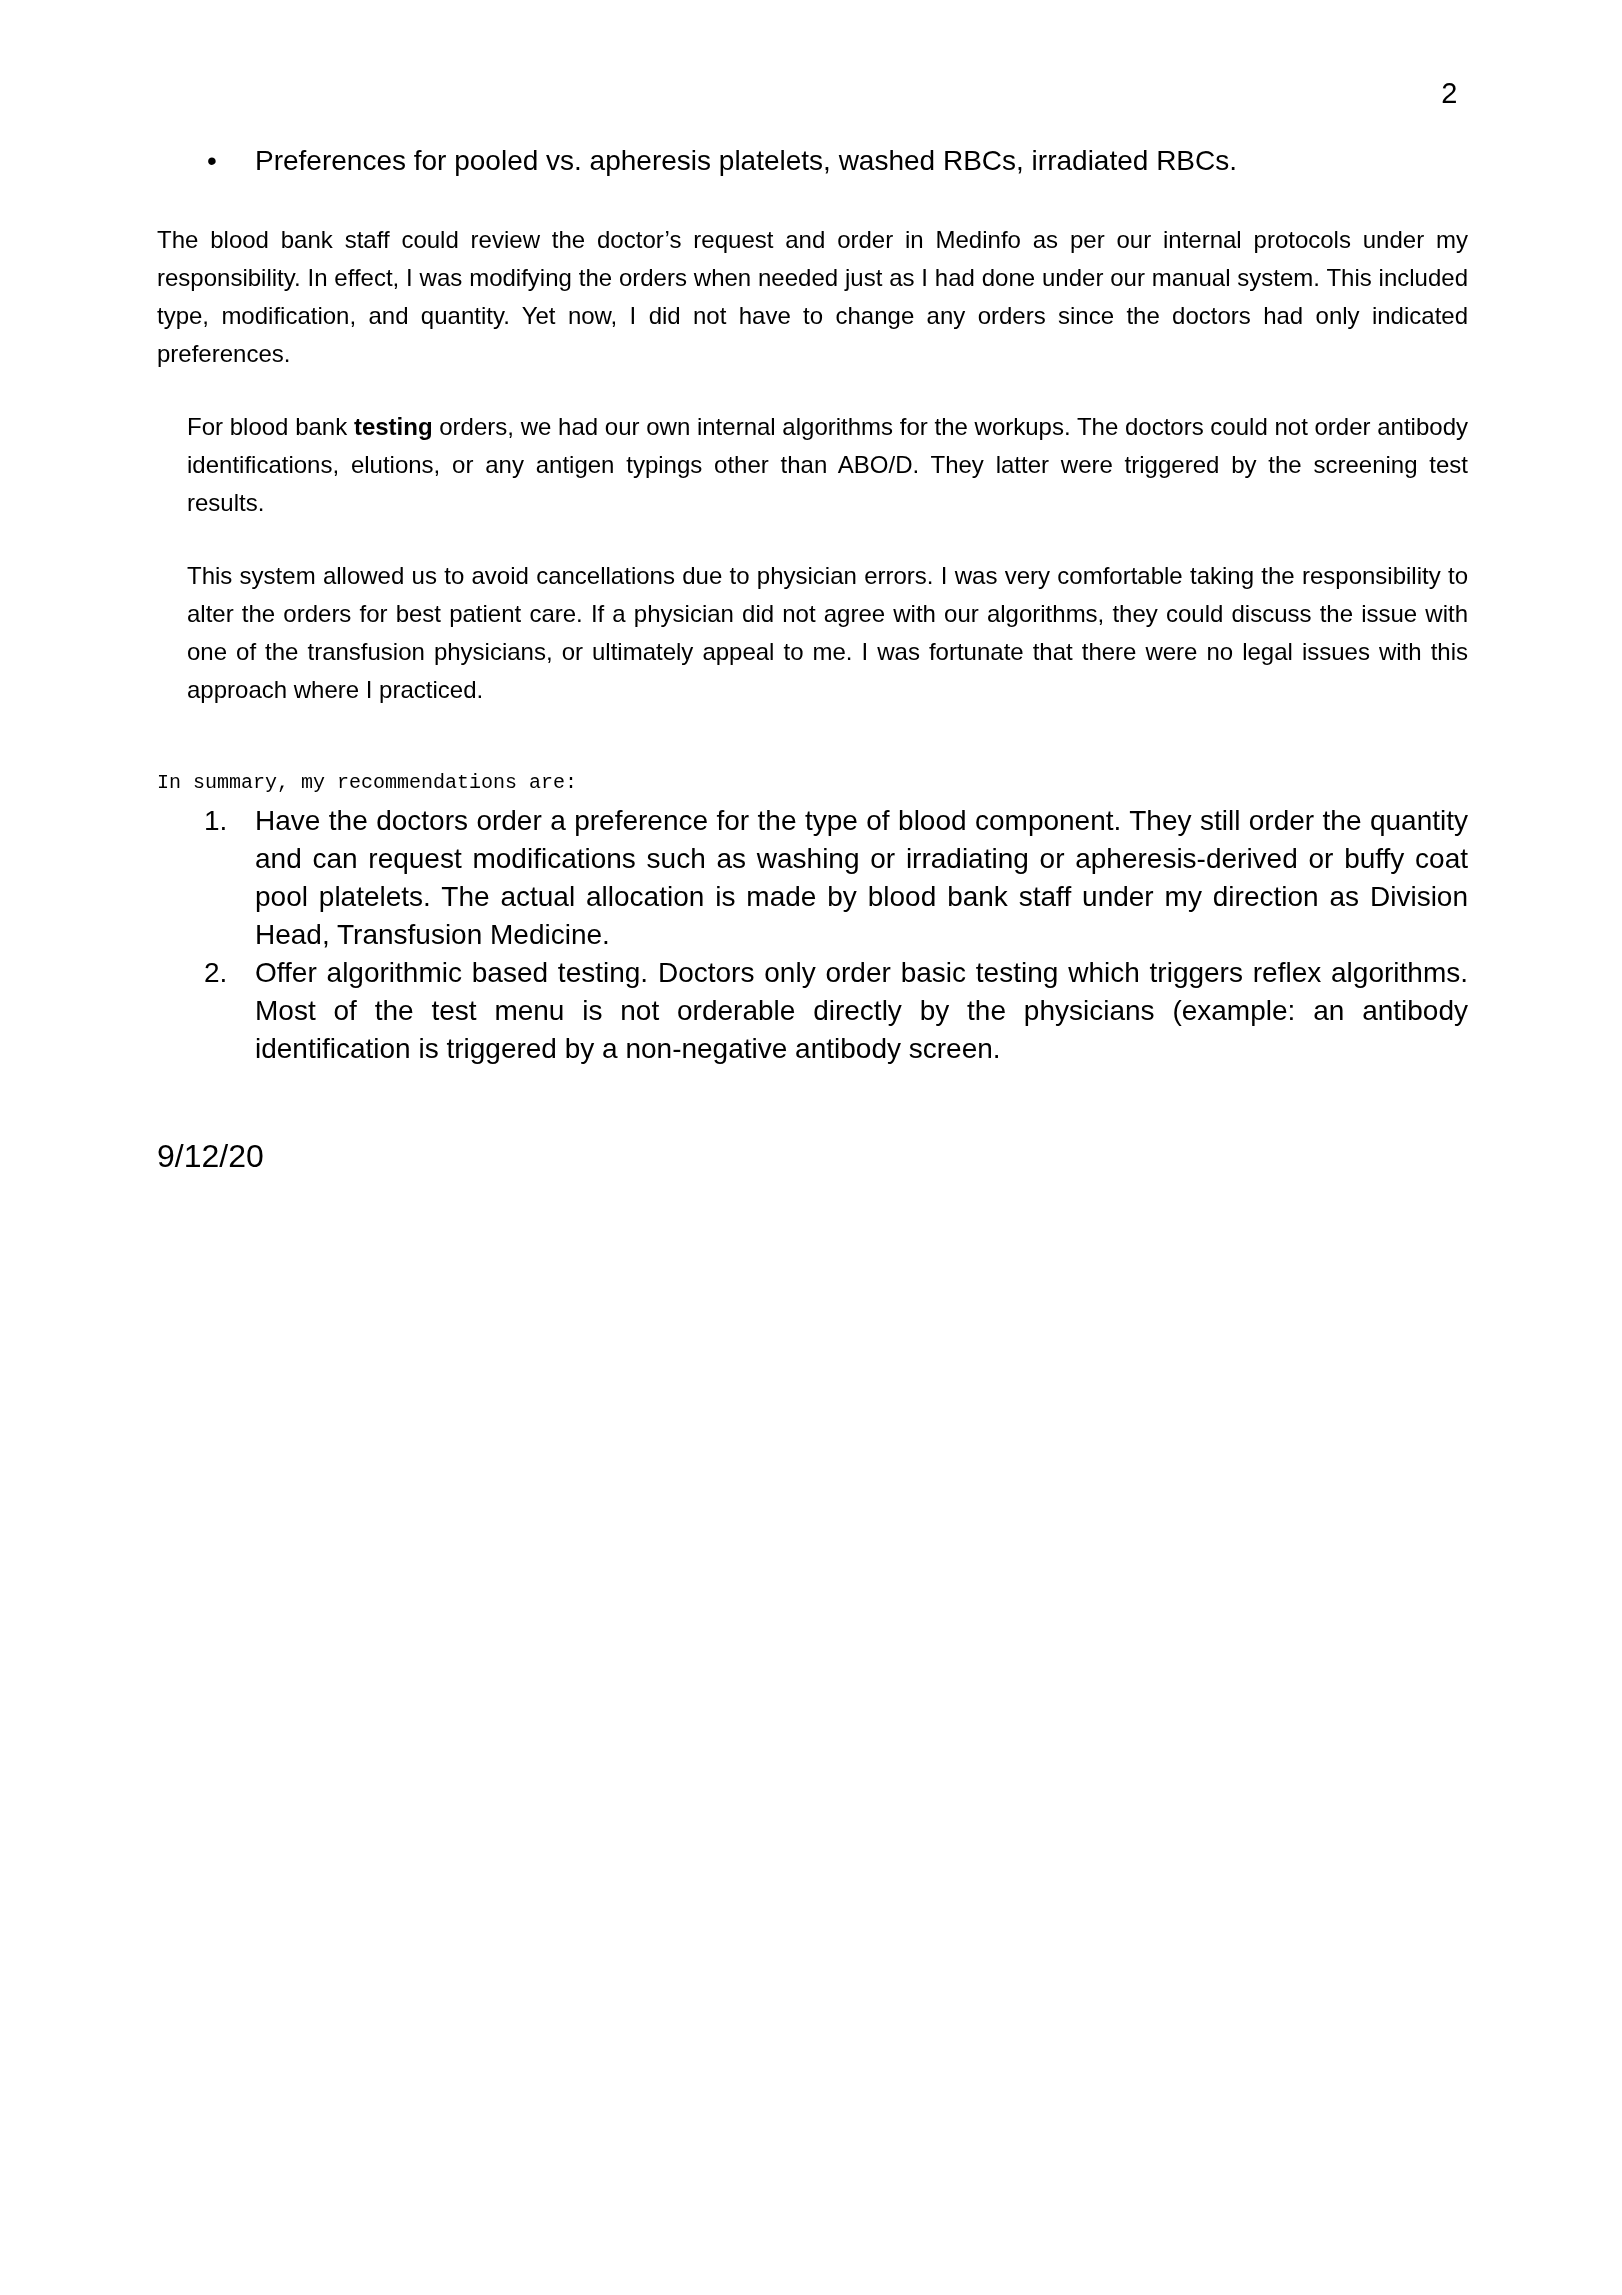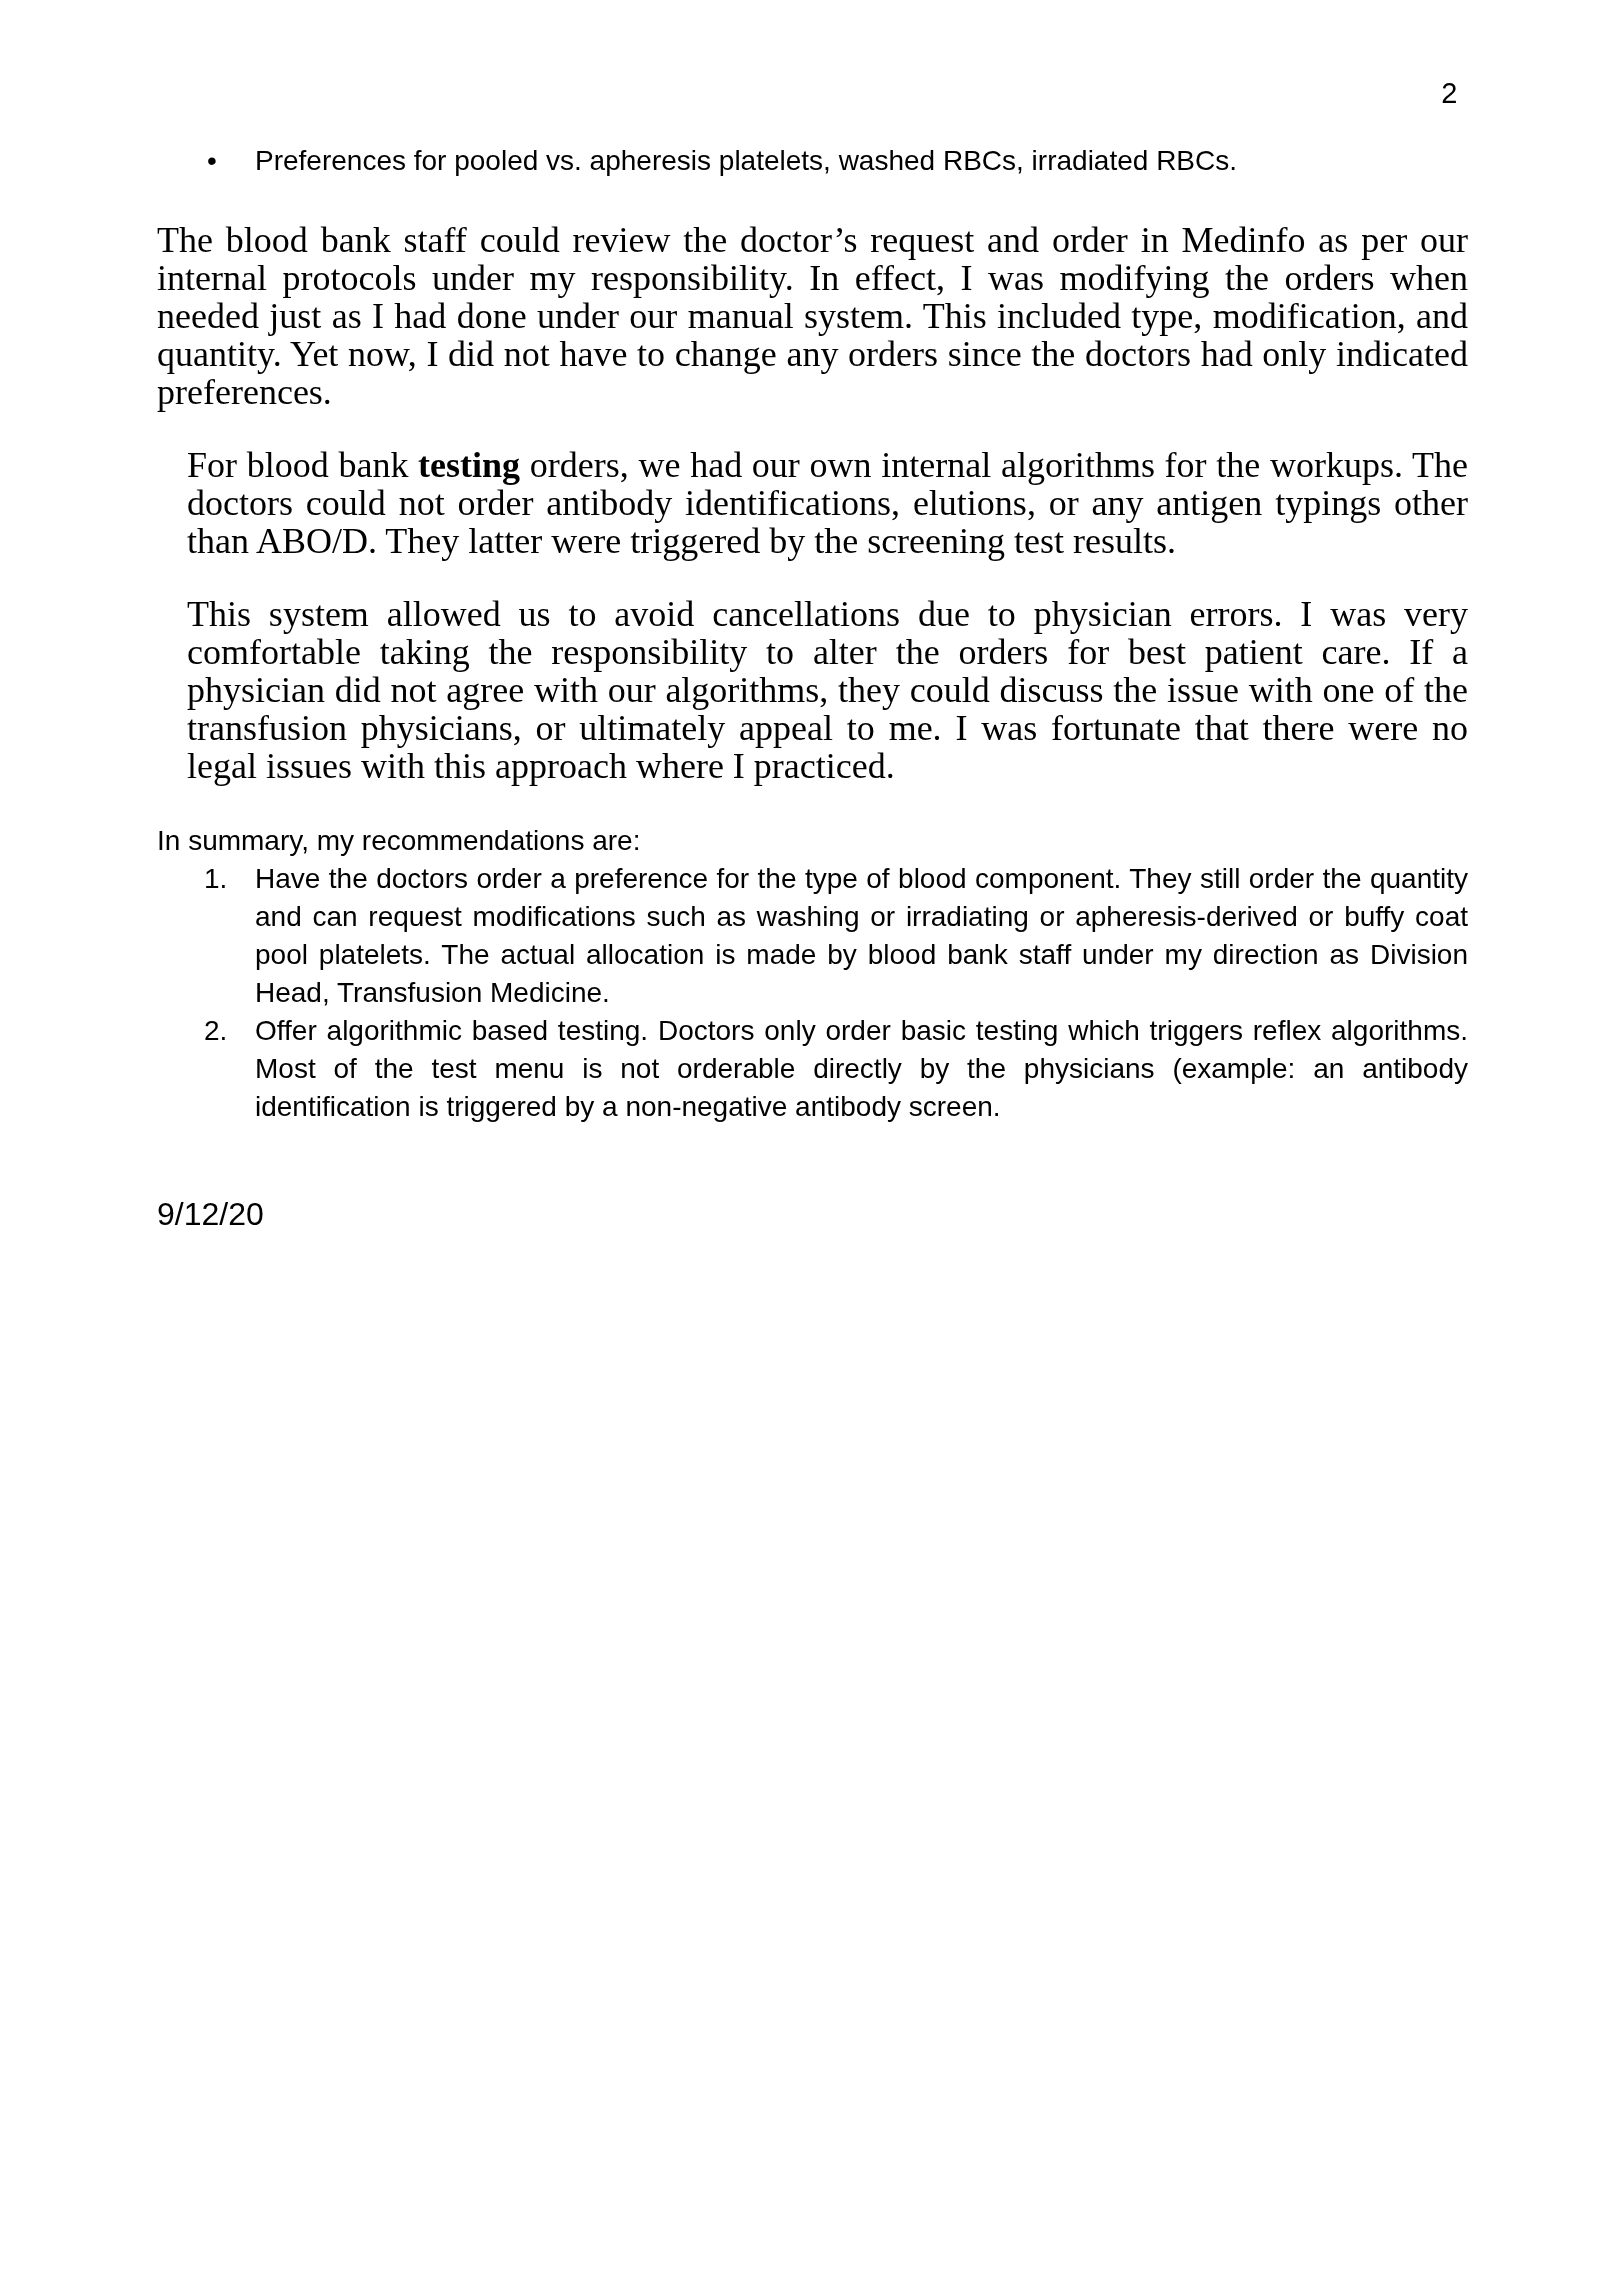--- a/index.html
+++ b/index.html
@@ -51,12 +51,11 @@
   }
   p.body-para {
     margin: 0;
-    font-size: 36px;
+    font-size: 24px;
     line-height: 38px;
     text-align: justify;
     text-justify: inter-word;
     hyphens: none;
-    font-family: Liberation Serif, serif;
   }
   p.body-para.spaced {
     margin-top: 35px;

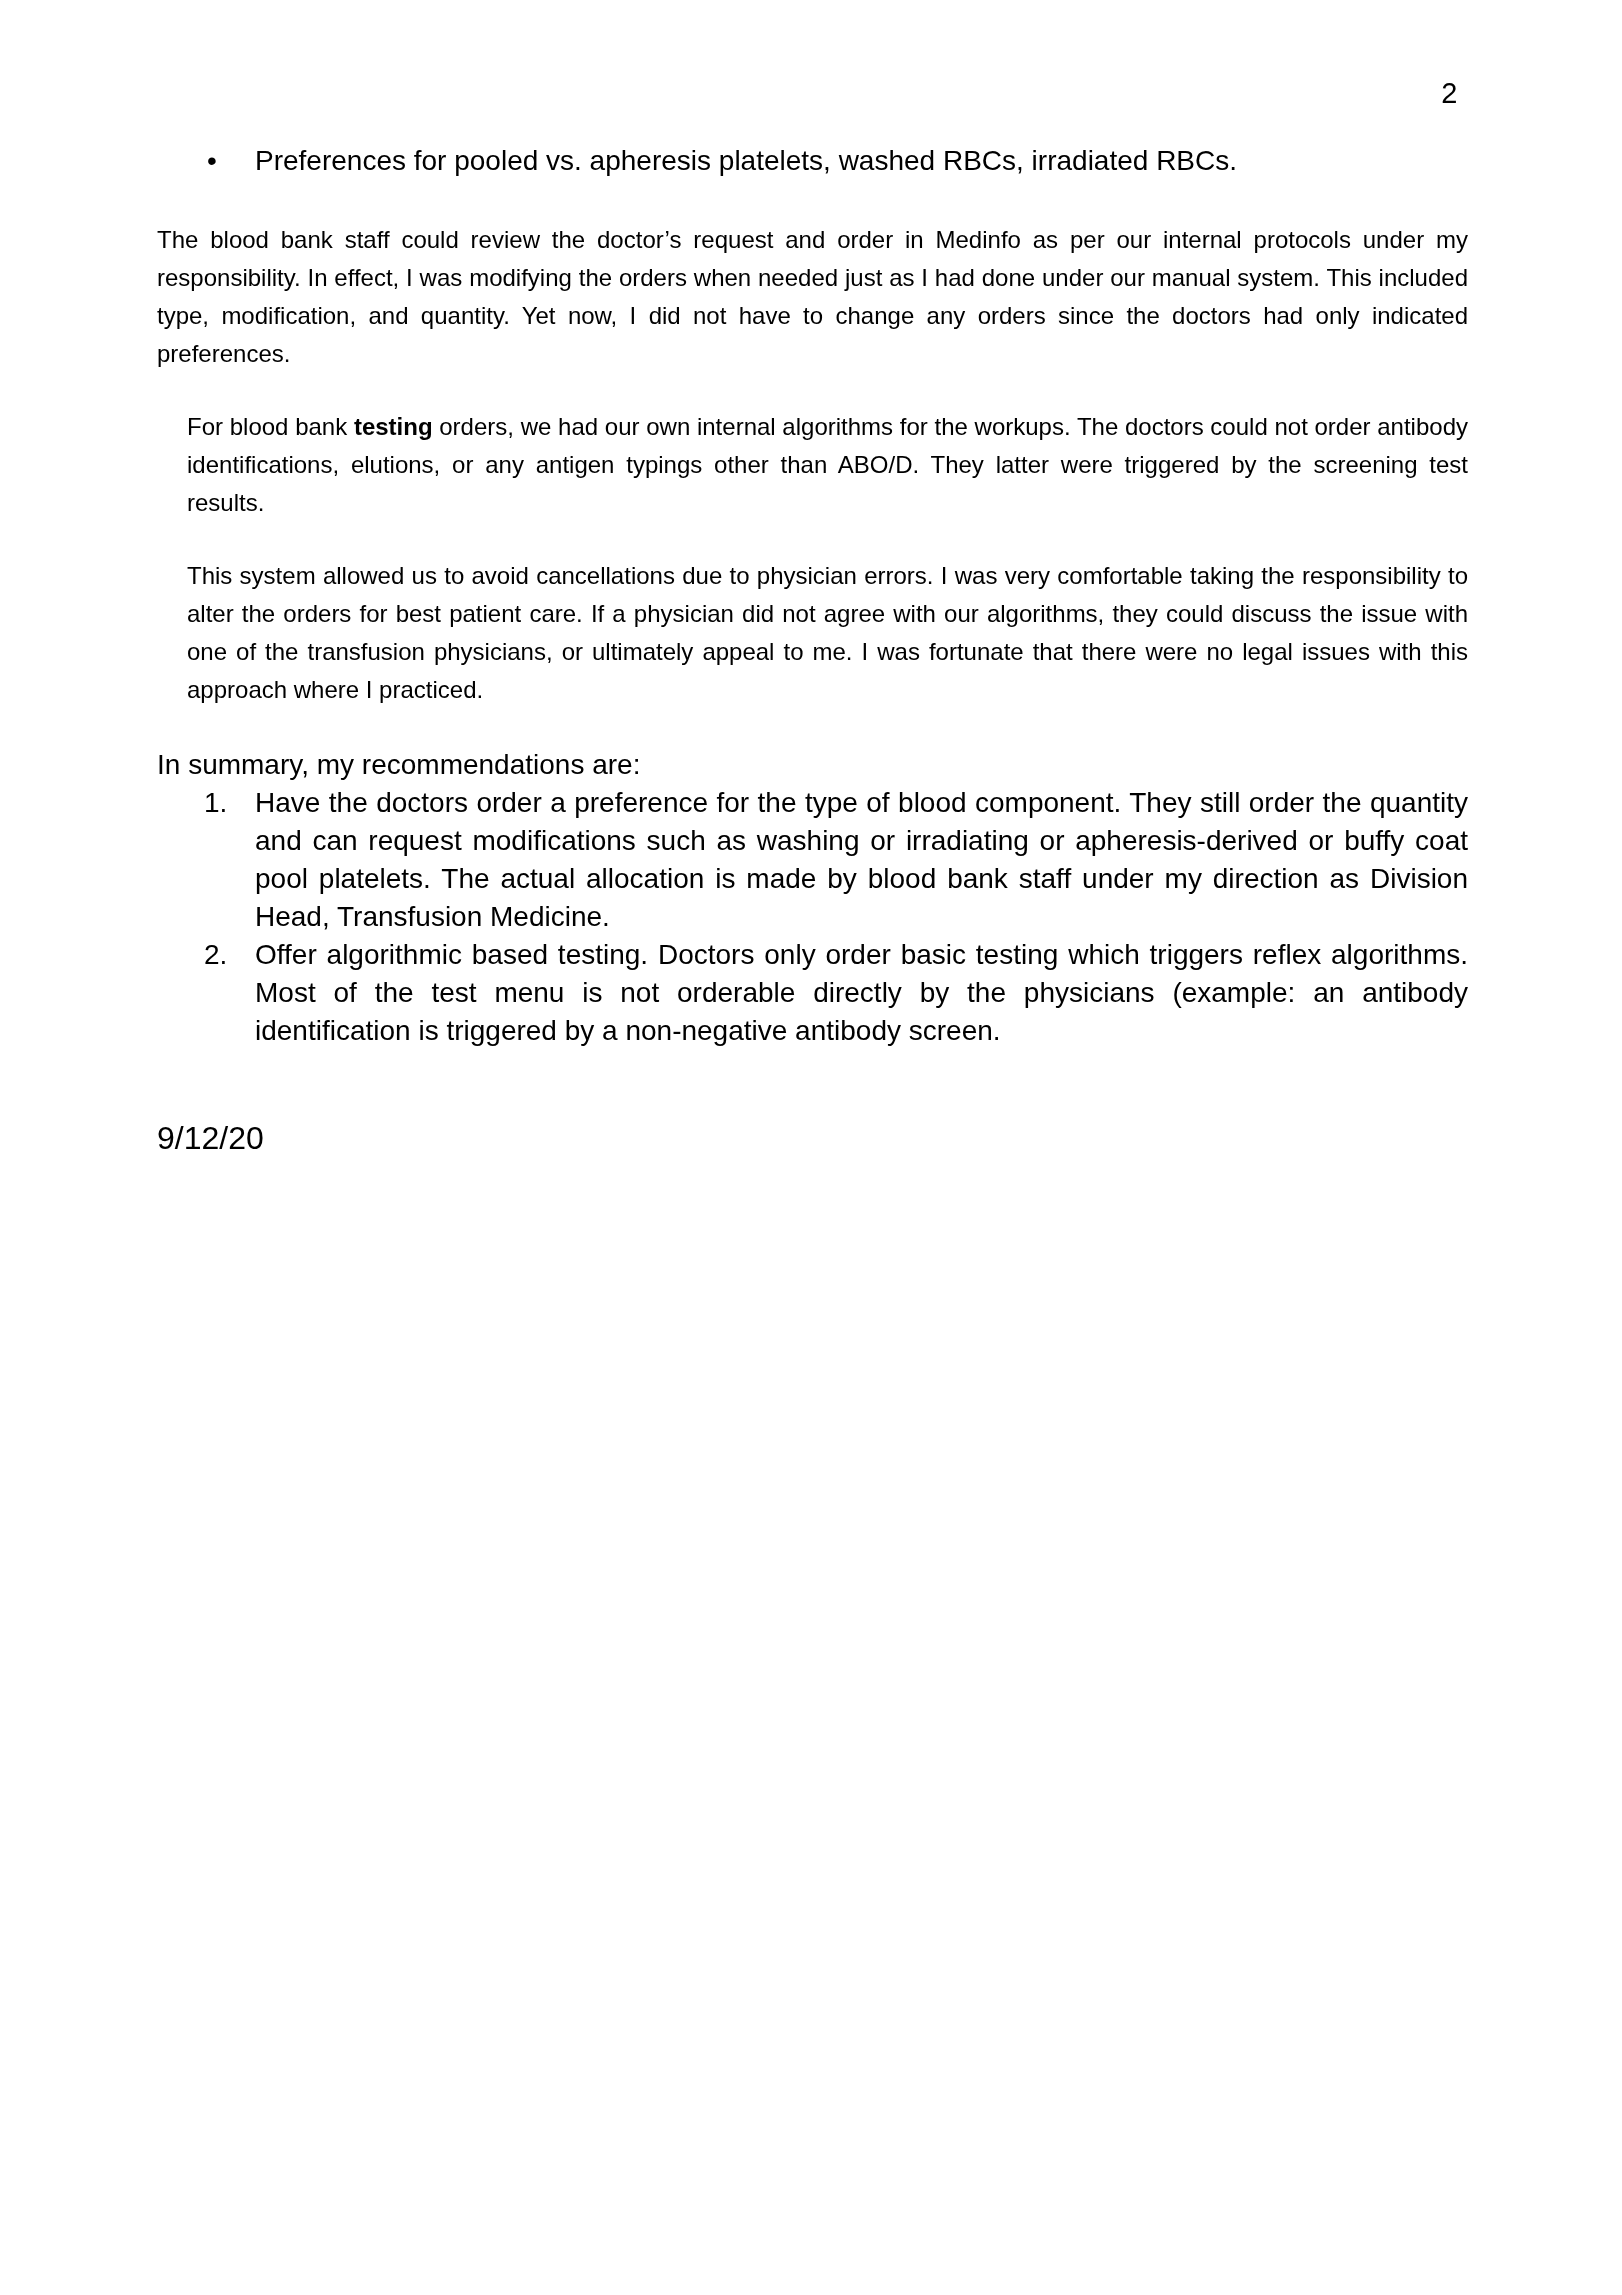--- a/index.html
+++ b/index.html
@@ -65,10 +65,11 @@
     margin-top: 41px;
   }
   p.summary-lead {
-    margin: 37px 0 0 0;
-    font-size: 28px;
+    margin: 55px 0 0 0;
+    font-size: 20px;
     line-height: 38px;
     text-align: left;
+    font-family: Liberation Mono, monospace;
   }
   ol.rec-list {
     list-style: none;

